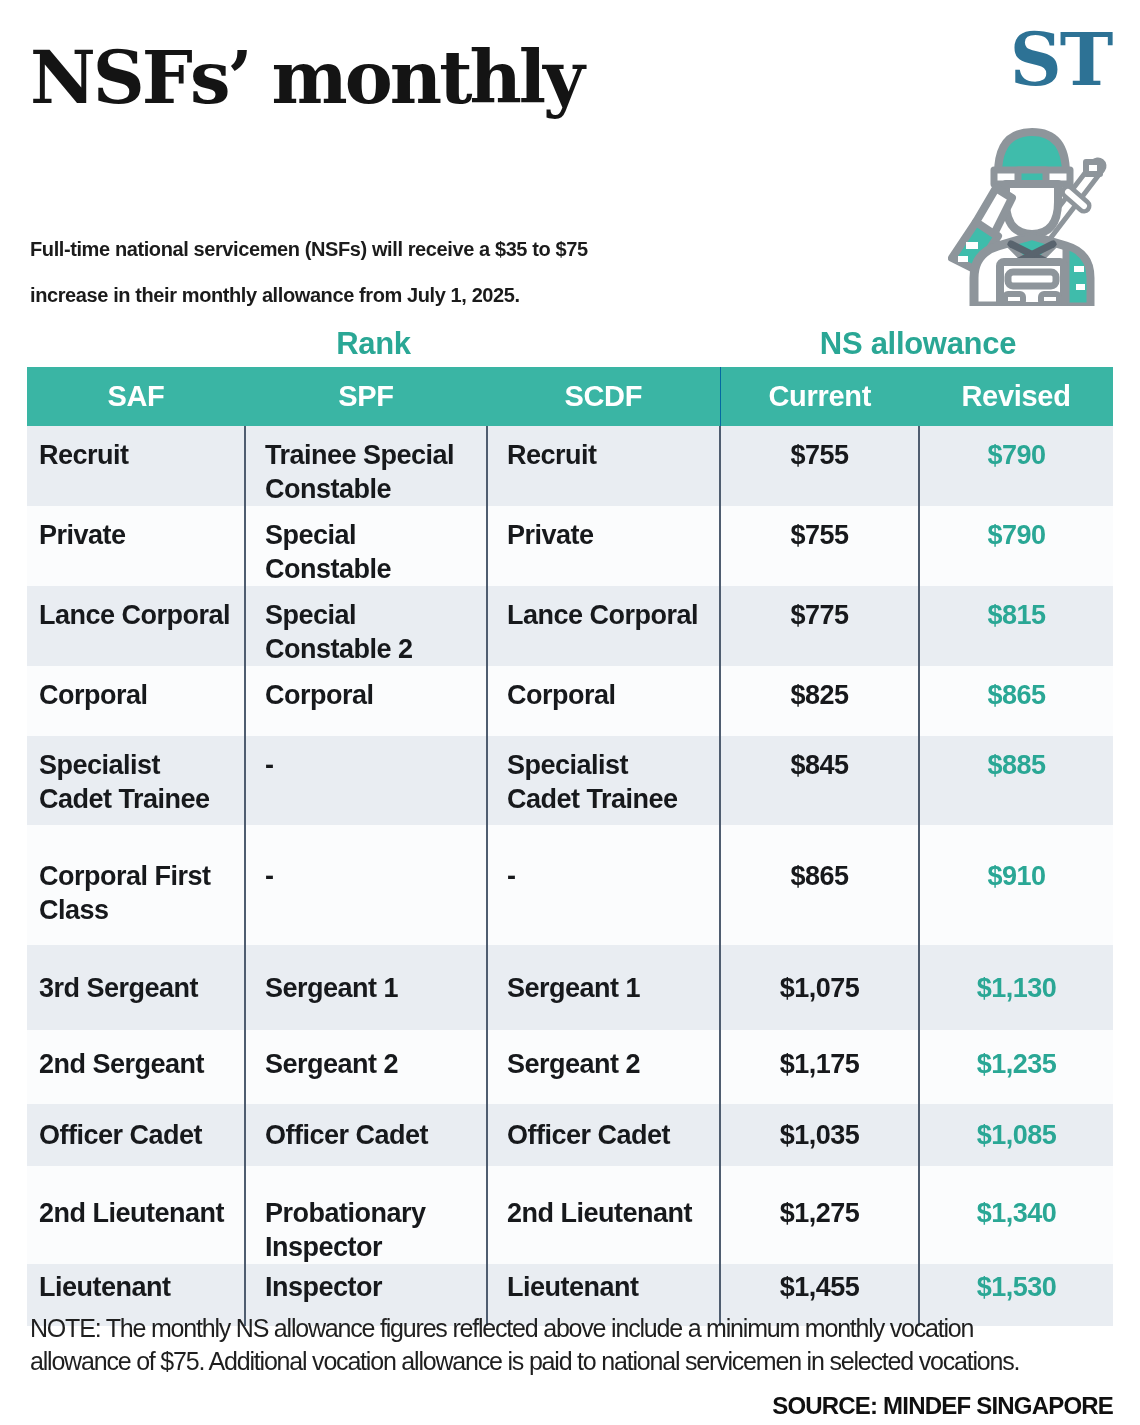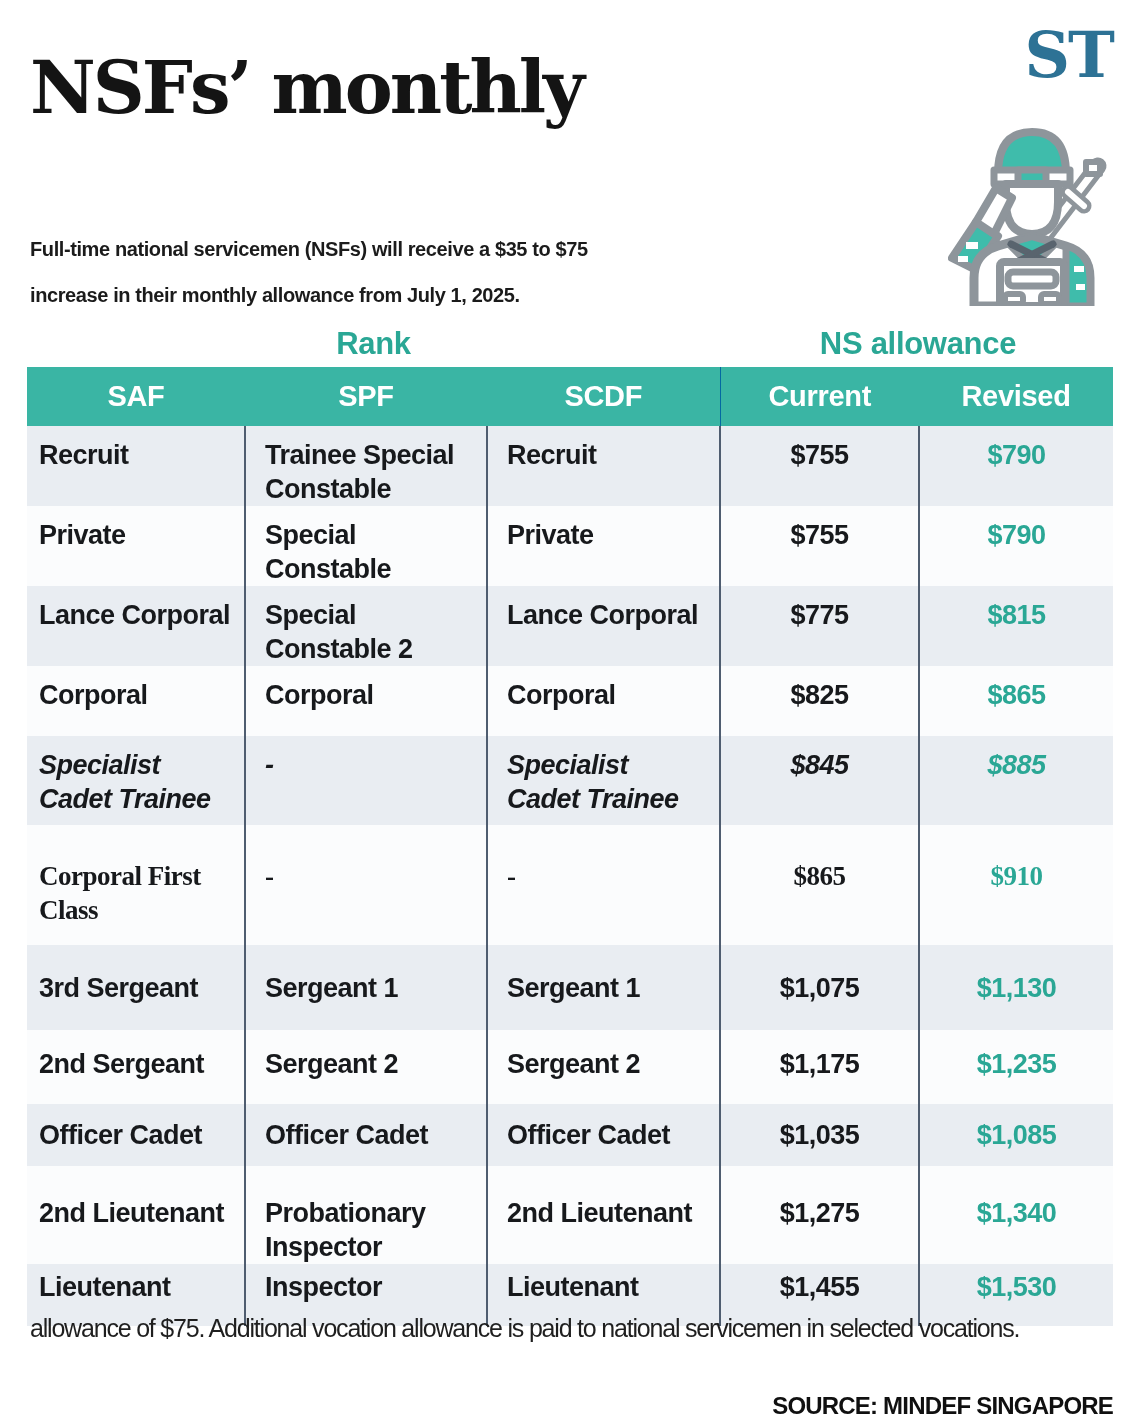--- a/index.html
+++ b/index.html
@@ -20,7 +20,7 @@
   }
   
   .title{
-    position:absolute;left:30px;top:45px;
+    position:absolute;left:30px;top:35px;
     font-family:"DejaVu Serif",serif;font-weight:bold;
     font-size:72px;line-height:86px;letter-spacing:-3px;color:#141414;
   }

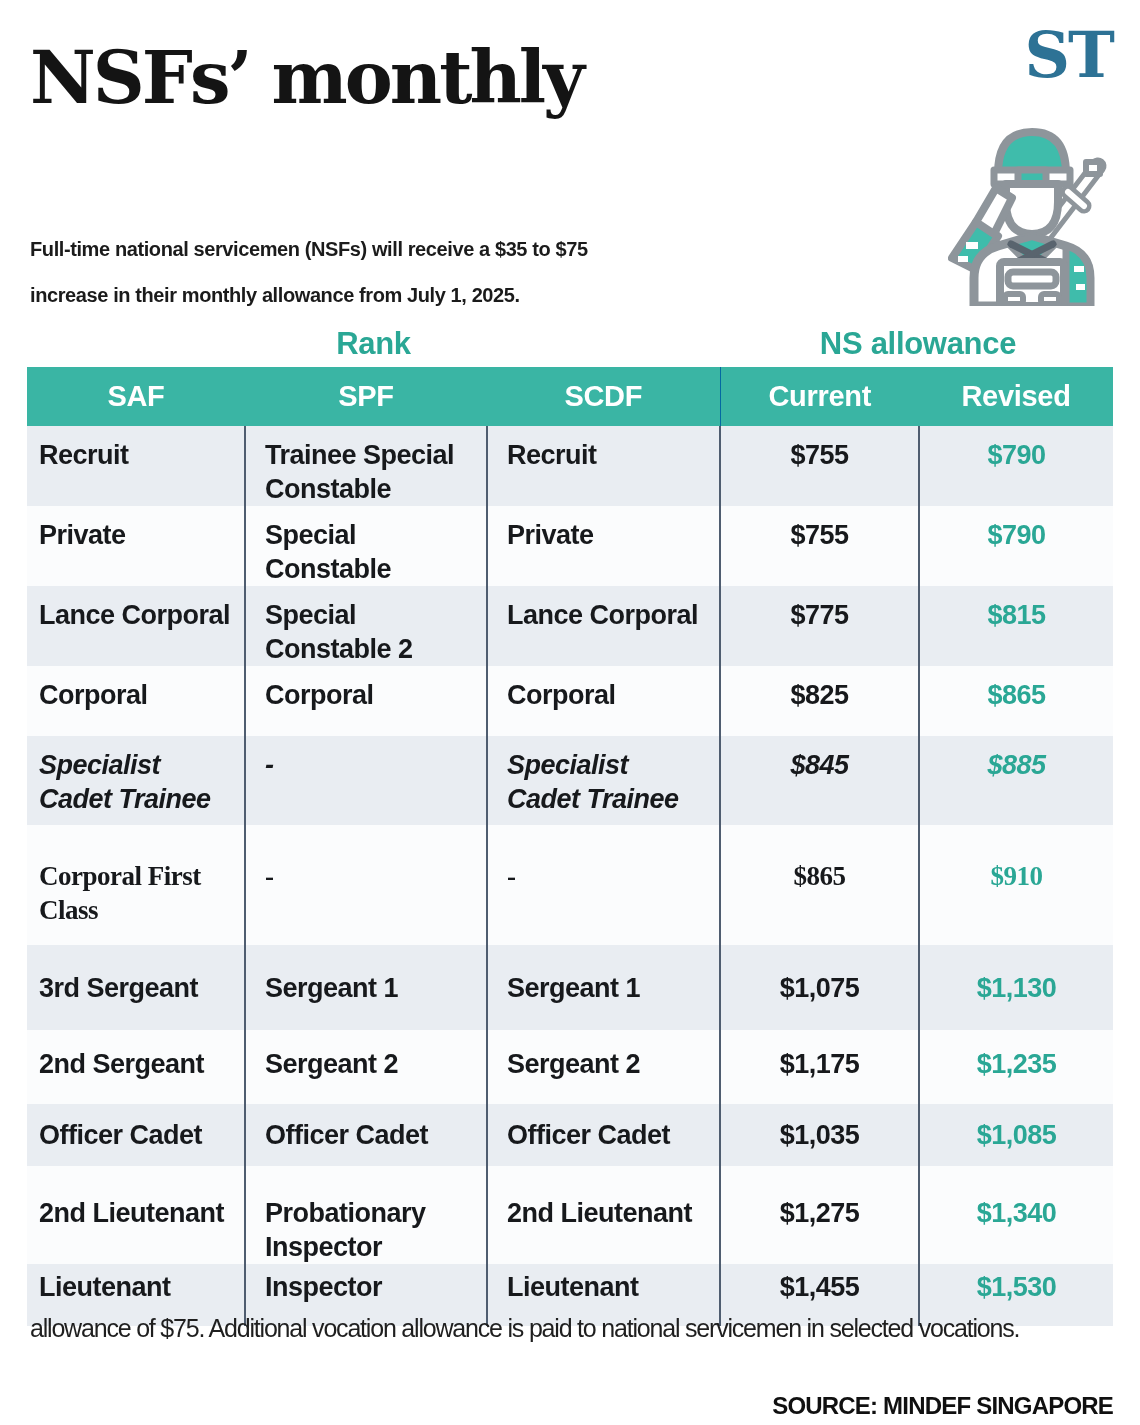--- a/index.html
+++ b/index.html
@@ -29,8 +29,8 @@
     font-size:20px;line-height:46px;font-weight:bold;letter-spacing:-0.4px;color:#1b1b1b;
   }
   .st-logo{
-    position:absolute;left:1008px;top:24px;width:105px;text-align:right;
-    font-family:"DejaVu Serif",serif;font-weight:bold;font-size:63px;
+    position:absolute;left:1008px;top:24px;width:105px;text-align:center;
+    font-family:"DejaVu Serif",serif;font-weight:bold;font-size:72px;
     color:var(--st-blue);letter-spacing:-2px;line-height:1;
   }
   .soldier{position:absolute;left:948px;top:110px;}

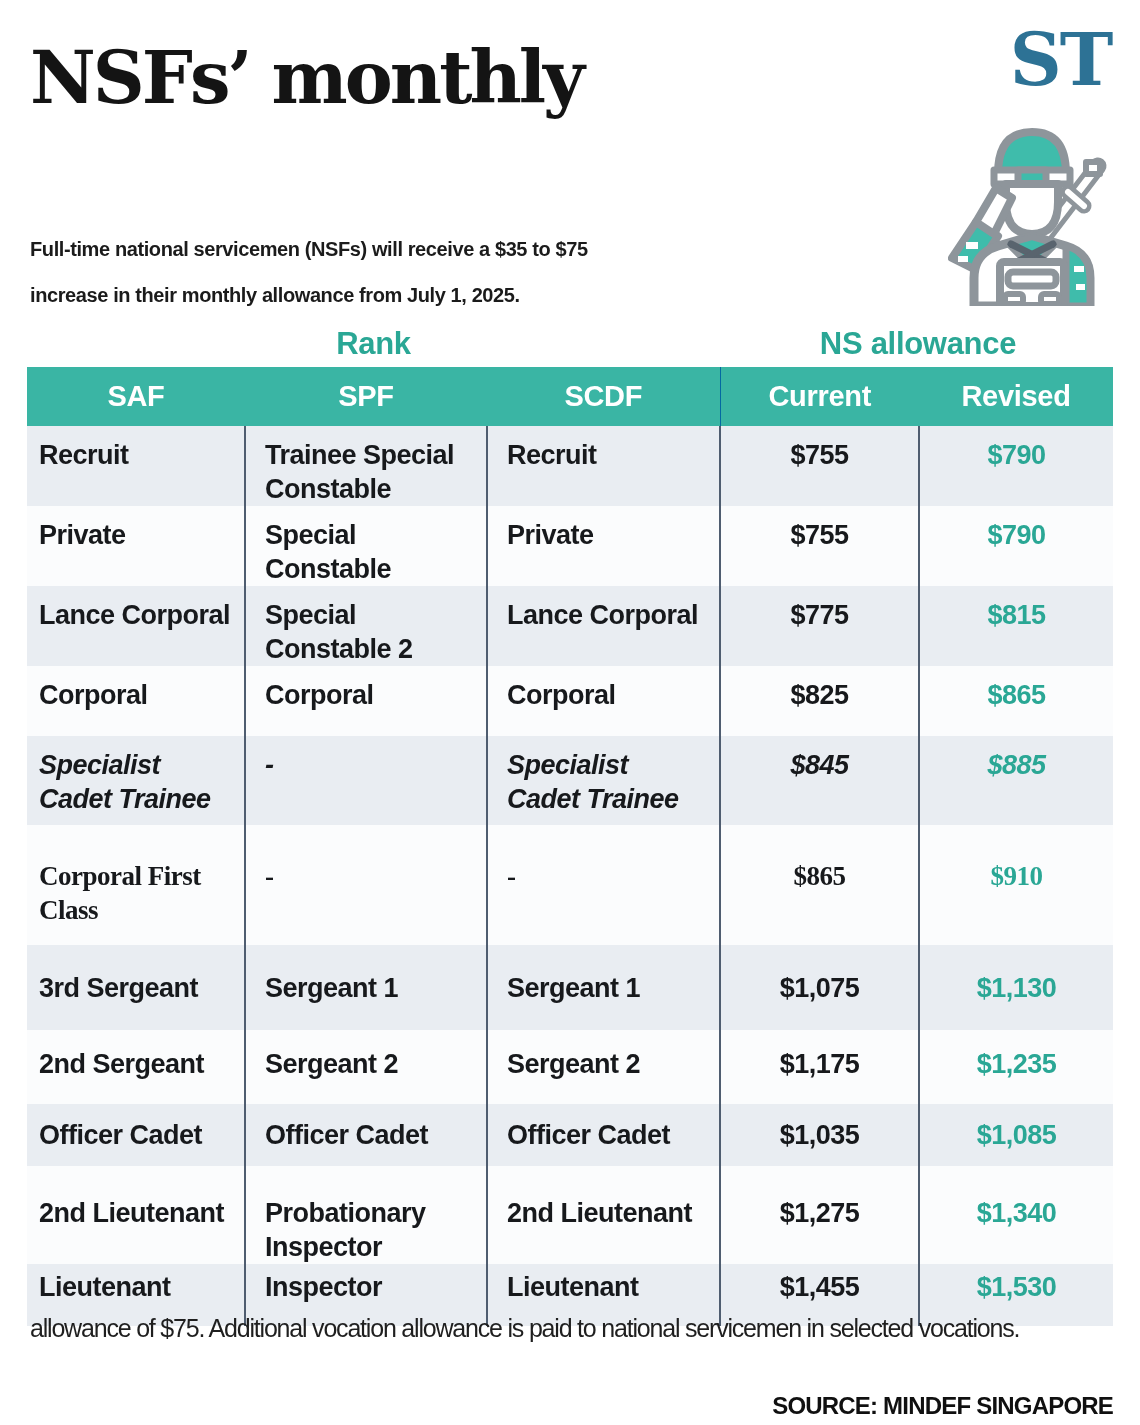--- a/index.html
+++ b/index.html
@@ -63,7 +63,7 @@
   tr.odd{background:var(--row-odd);}
   tr.even{background:var(--row-even);}
   tr.r1{height:78px;}  tr.r2{height:72px;}  tr.r3{height:72px;}
-  tr.r4{height:70px;}  tr.r5{height:89px;font-style:italic;}  tr.r6{height:120px;}
+  tr.r4{height:70px;}  tr.r5{height:89px;}  tr.r6{height:120px;}
   tr.r7{height:85px;}  tr.r8{height:74px;}  tr.r9{height:62px;}
   tr.r10{height:96px;} tr.r11{height:62px;}
   tr.r6 td{padding-top:34px;font-family:Liberation Serif, serif;}

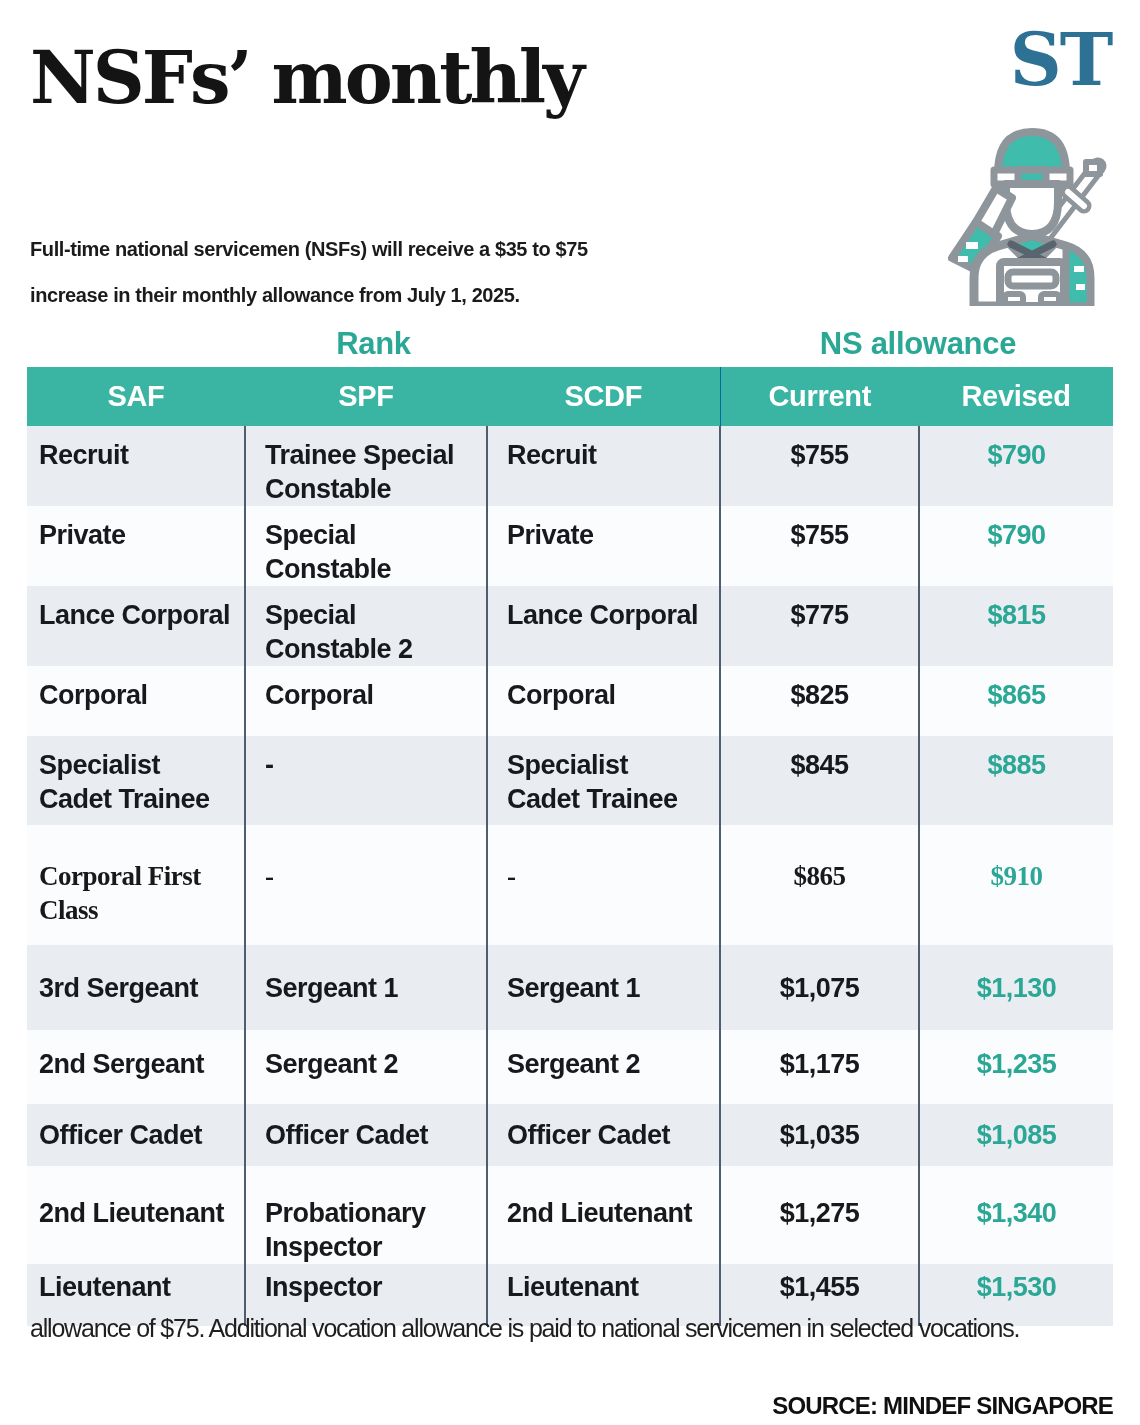--- a/index.html
+++ b/index.html
@@ -66,7 +66,7 @@
   tr.r4{height:70px;}  tr.r5{height:89px;}  tr.r6{height:120px;}
   tr.r7{height:85px;}  tr.r8{height:74px;}  tr.r9{height:62px;}
   tr.r10{height:96px;} tr.r11{height:62px;}
-  tr.r6 td{padding-top:34px;font-family:Liberation Serif, serif;}
+  tr.r6 td{padding-top:34px;}
   tr.r7 td{padding-top:26px;}
   tr.r8 td{padding-top:17px;}
   tr.r9 td{padding-top:14px;}

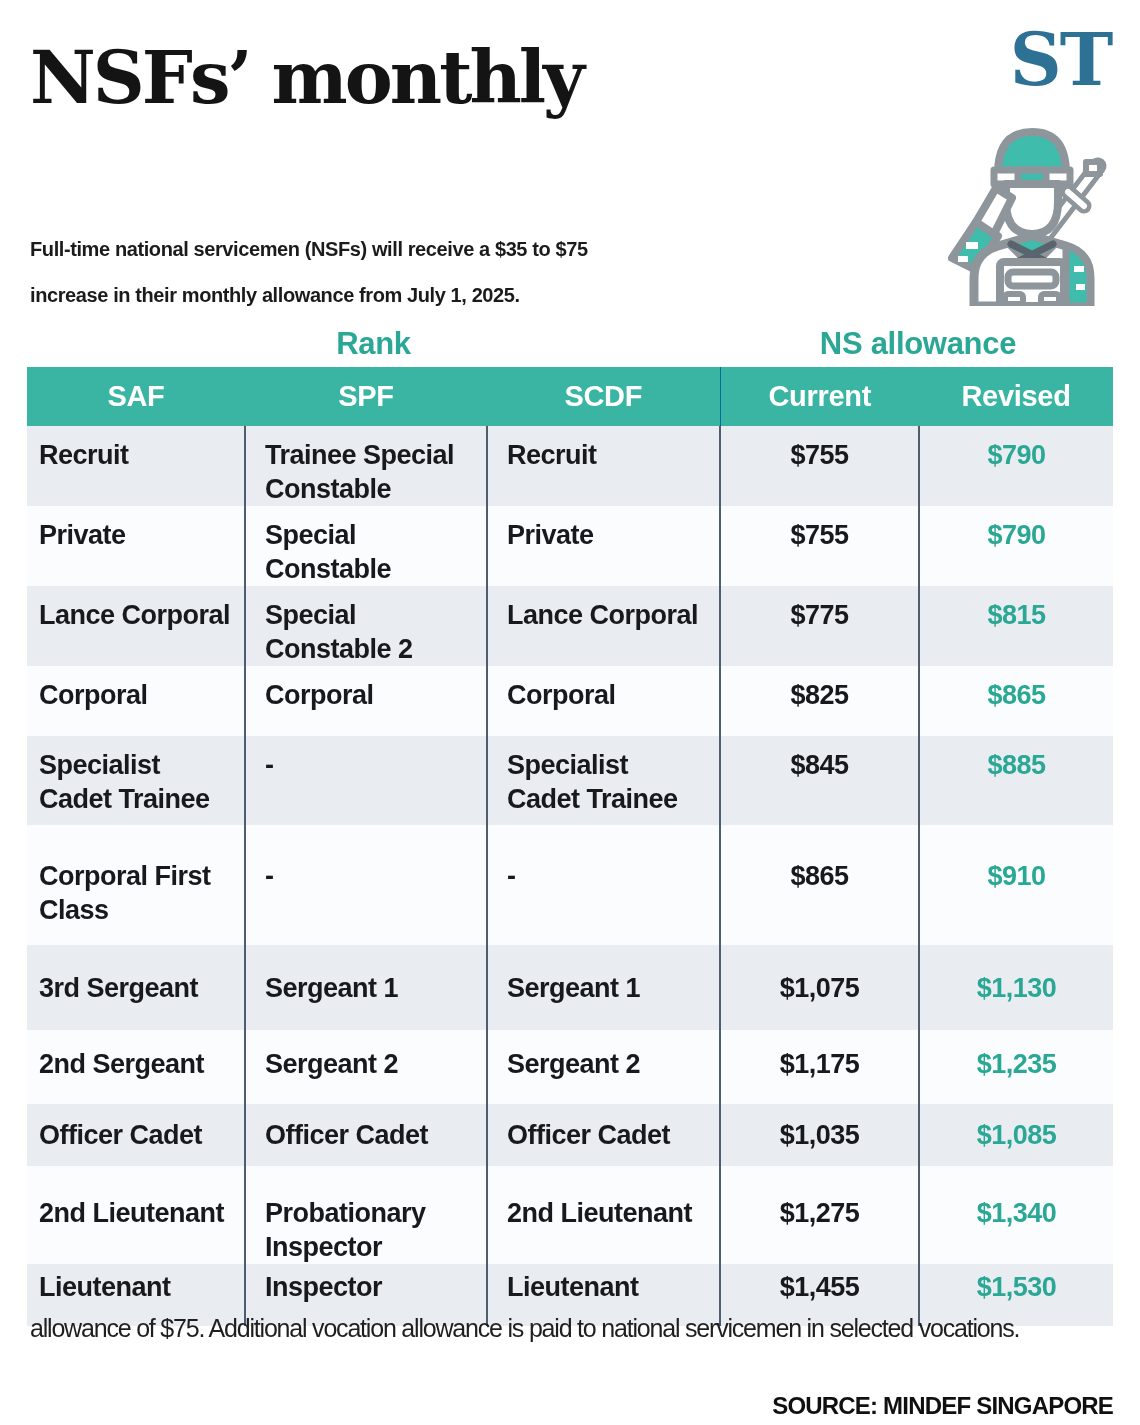--- a/index.html
+++ b/index.html
@@ -243,6 +243,7 @@
   </table>
 
   <div class="note">
+    <div>NOTE: The monthly NS allowance figures reflected above include a minimum monthly vocation</div>
     <div>allowance of $75. Additional vocation allowance is paid to national servicemen in selected vocations.</div>
   </div>
   <div class="source">SOURCE: MINDEF SINGAPORE</div>

